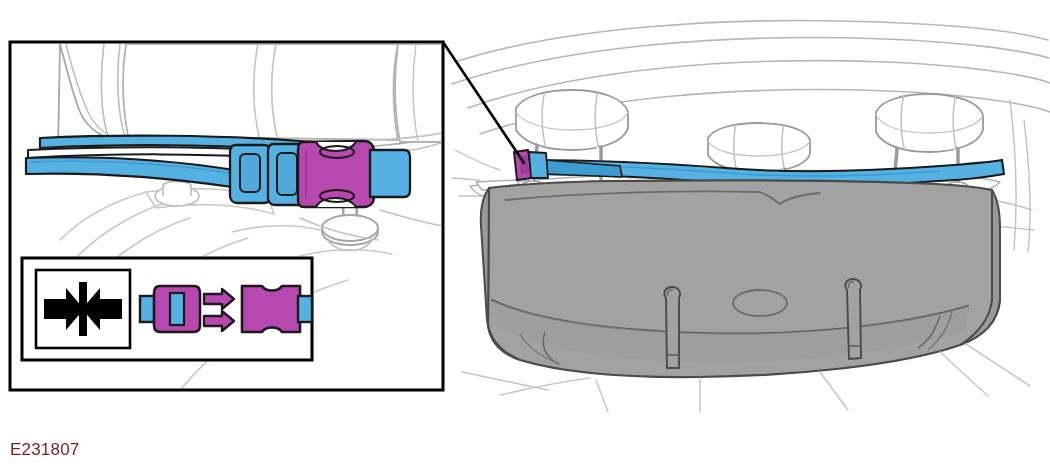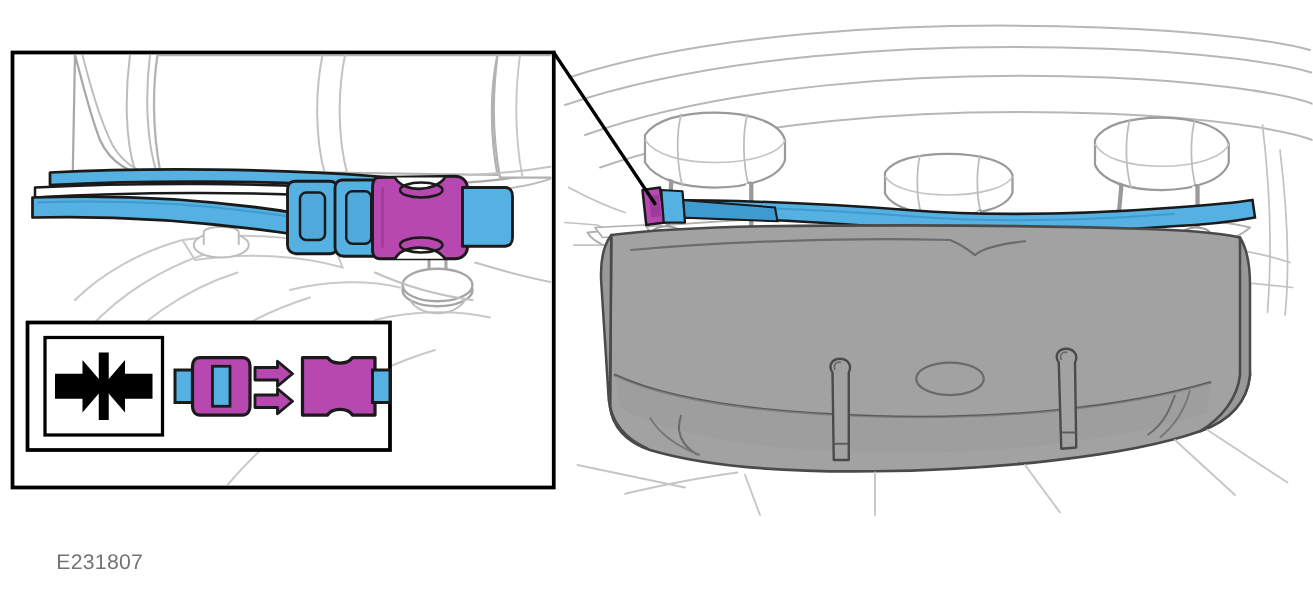--- a/index.html
+++ b/index.html
@@ -34,10 +34,9 @@
     font-family: "Liberation Sans", sans-serif;
     font-size: 17px;
     line-height: 20px;
-    color: #737373;
+    color: #7f1d1d;
     letter-spacing: 0.2px;
     white-space: nowrap;
-    margin-left: 35px;
   }
 </style>
 </head>

